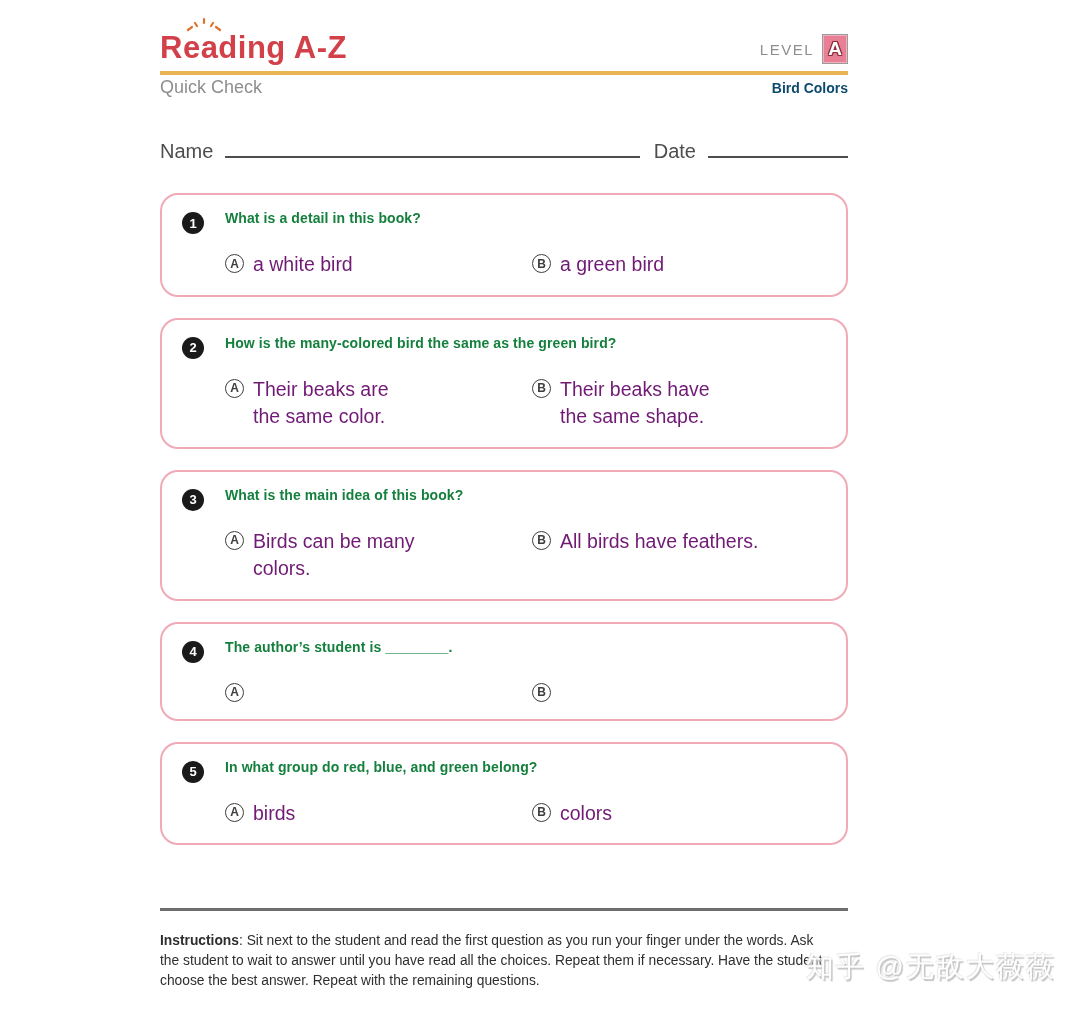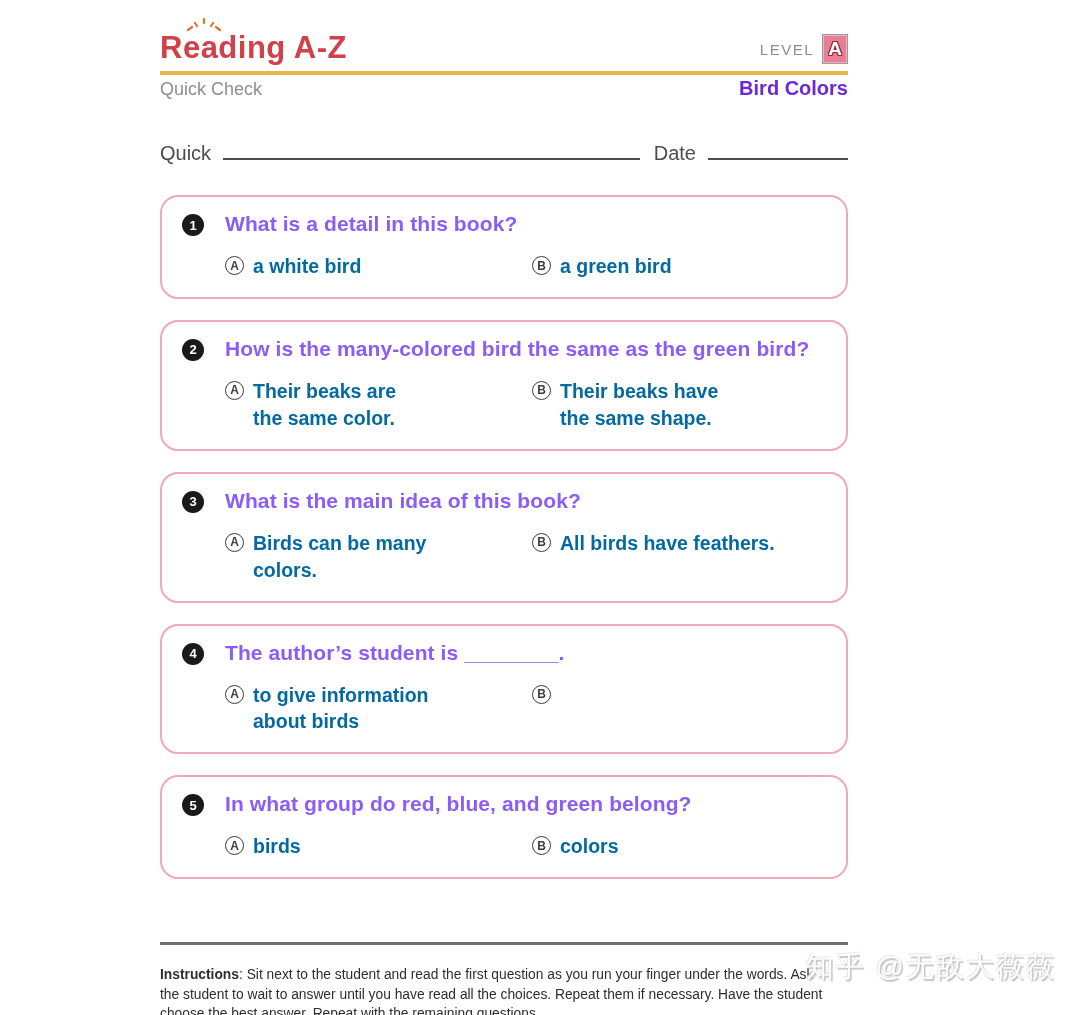--- a/index.html
+++ b/index.html
@@ -45,7 +45,7 @@
     margin-top: 2px;
   }
   .subtitle-left { font-size: 18px; color: #8e8e8e; }
-  .subtitle-right { font-size: 20px; font-weight: bold; color: #6d28d9; }
+  .subtitle-right { font-size: 14px; font-weight: bold; color: #0c4a6e; }
 
   
   .name-row {

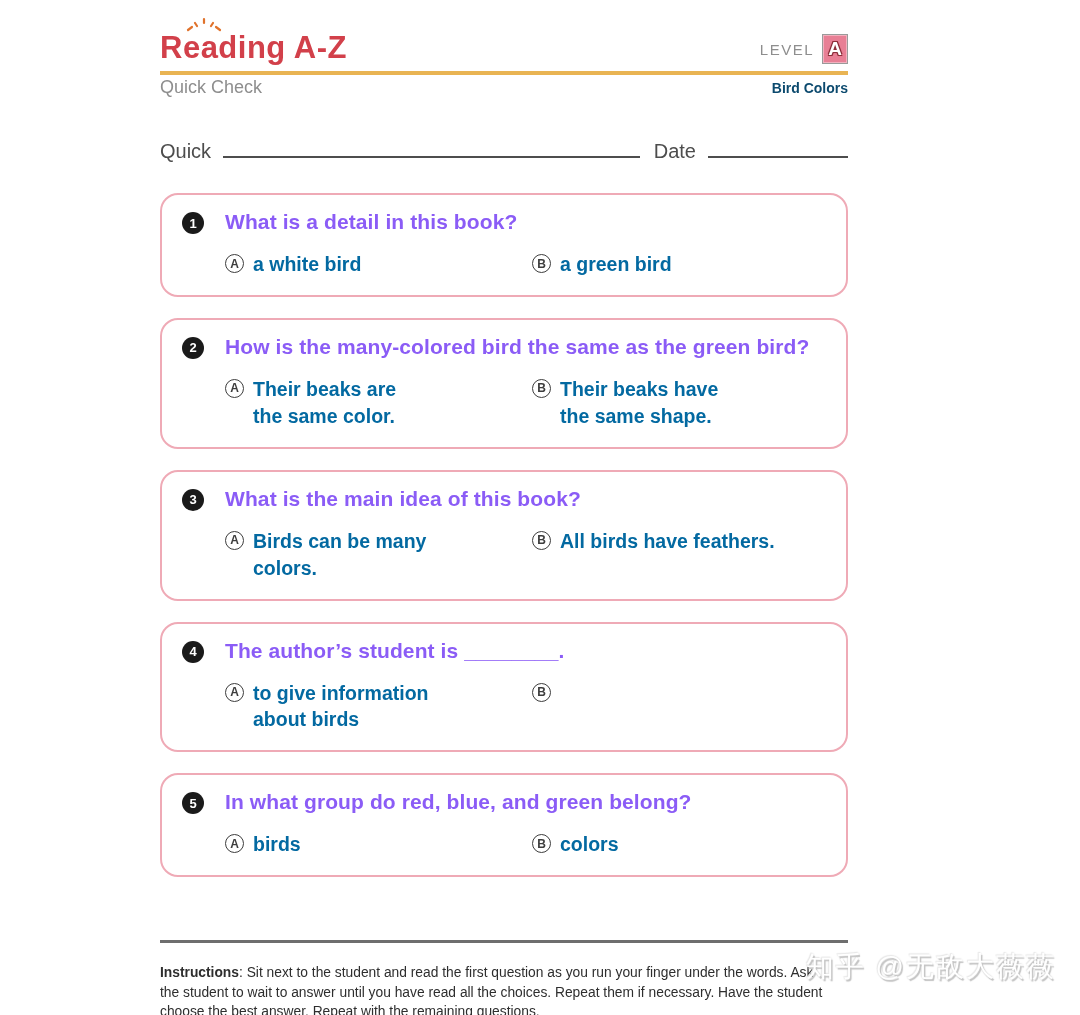--- a/index.html
+++ b/index.html
@@ -150,7 +150,7 @@
   </div>
 
   <div class="name-row">
-    <span>Quick</span>
+    <span>Name</span>
     <span class="write-line name-line"></span>
     <span>Date</span>
     <span class="write-line date-line"></span>

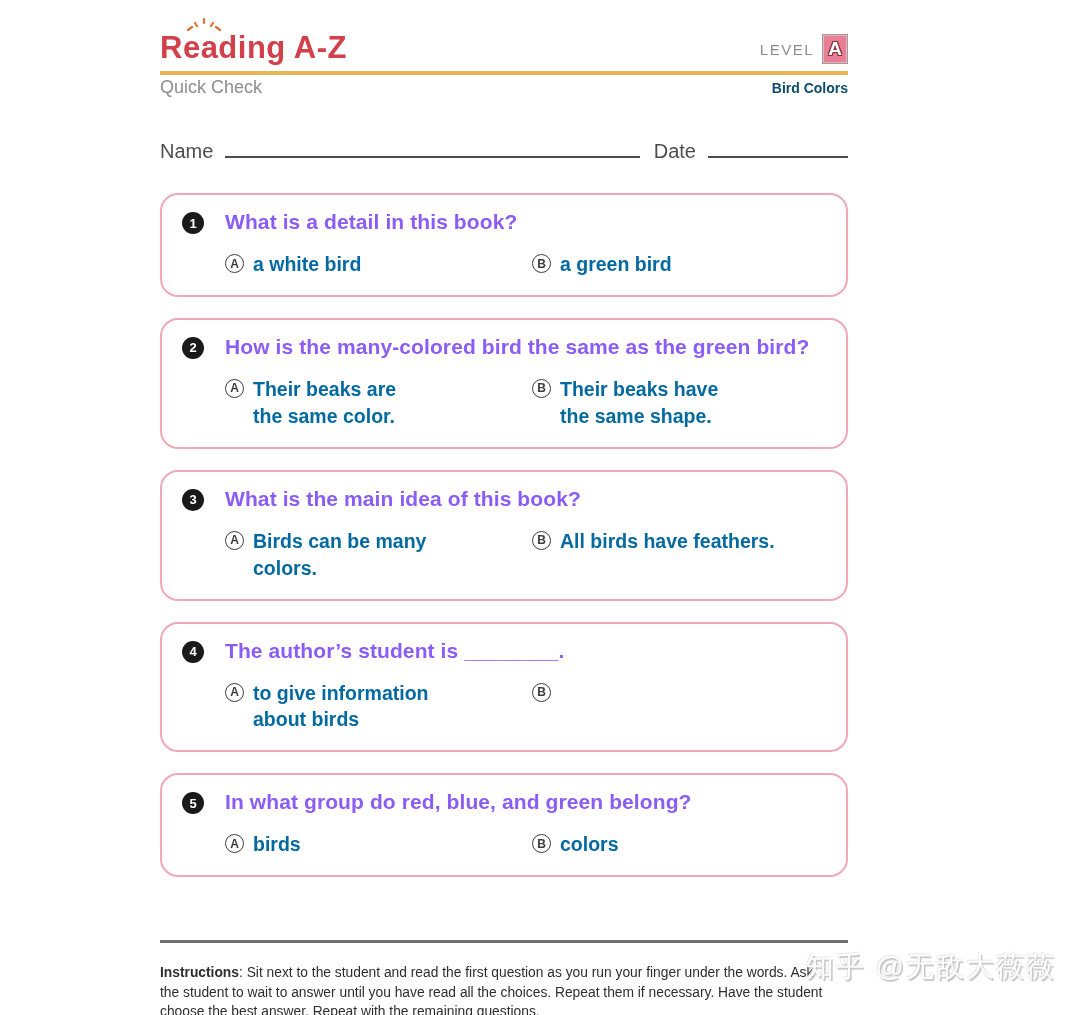--- a/index.html
+++ b/index.html
@@ -76,7 +76,7 @@
     margin-top: 2px;
   }
   .q-text {
-    font-size: 21px; font-weight: 600; color: #8b5cf6;
+    font-size: 14px; font-weight: 600; color: #15803d;
     letter-spacing: 0.1px;
   }
   .opts-row {

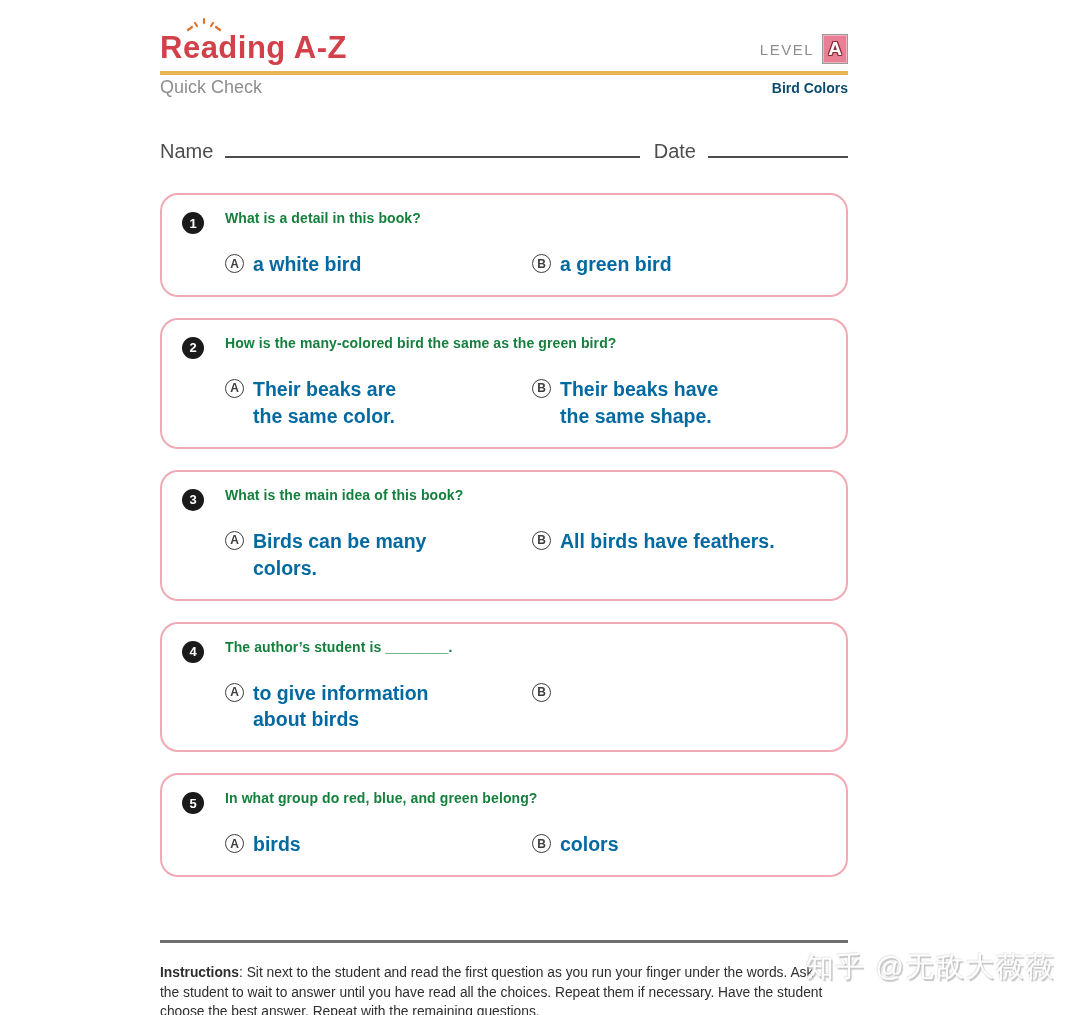--- a/index.html
+++ b/index.html
@@ -96,7 +96,7 @@
     margin-top: 3px;
   }
   .opt-text {
-    font-size: 19.5px; font-weight: 700; color: #0369a1;
+    font-size: 19.5px; font-weight: 400; color: #701a75;
     white-space: pre-line;
     line-height: 1.38;
   }

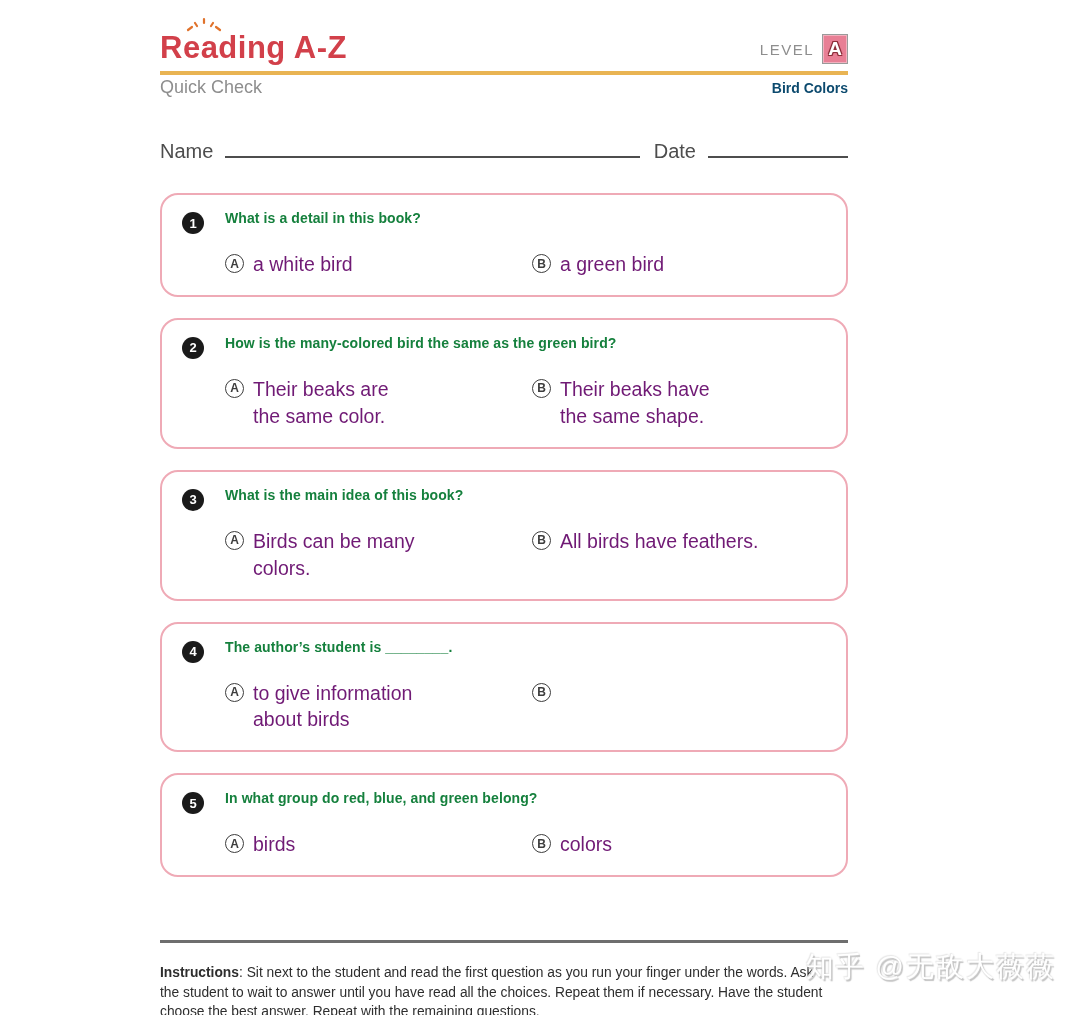--- a/index.html
+++ b/index.html
@@ -220,8 +220,6 @@
       <div class="opts-row">
         <div class="opt opt-a">
           <span class="opt-letter">A</span>
-          <span class="opt-text">to give information
-about birds</span>
         </div>
         <div class="opt opt-b">
           <span class="opt-letter">B</span>

